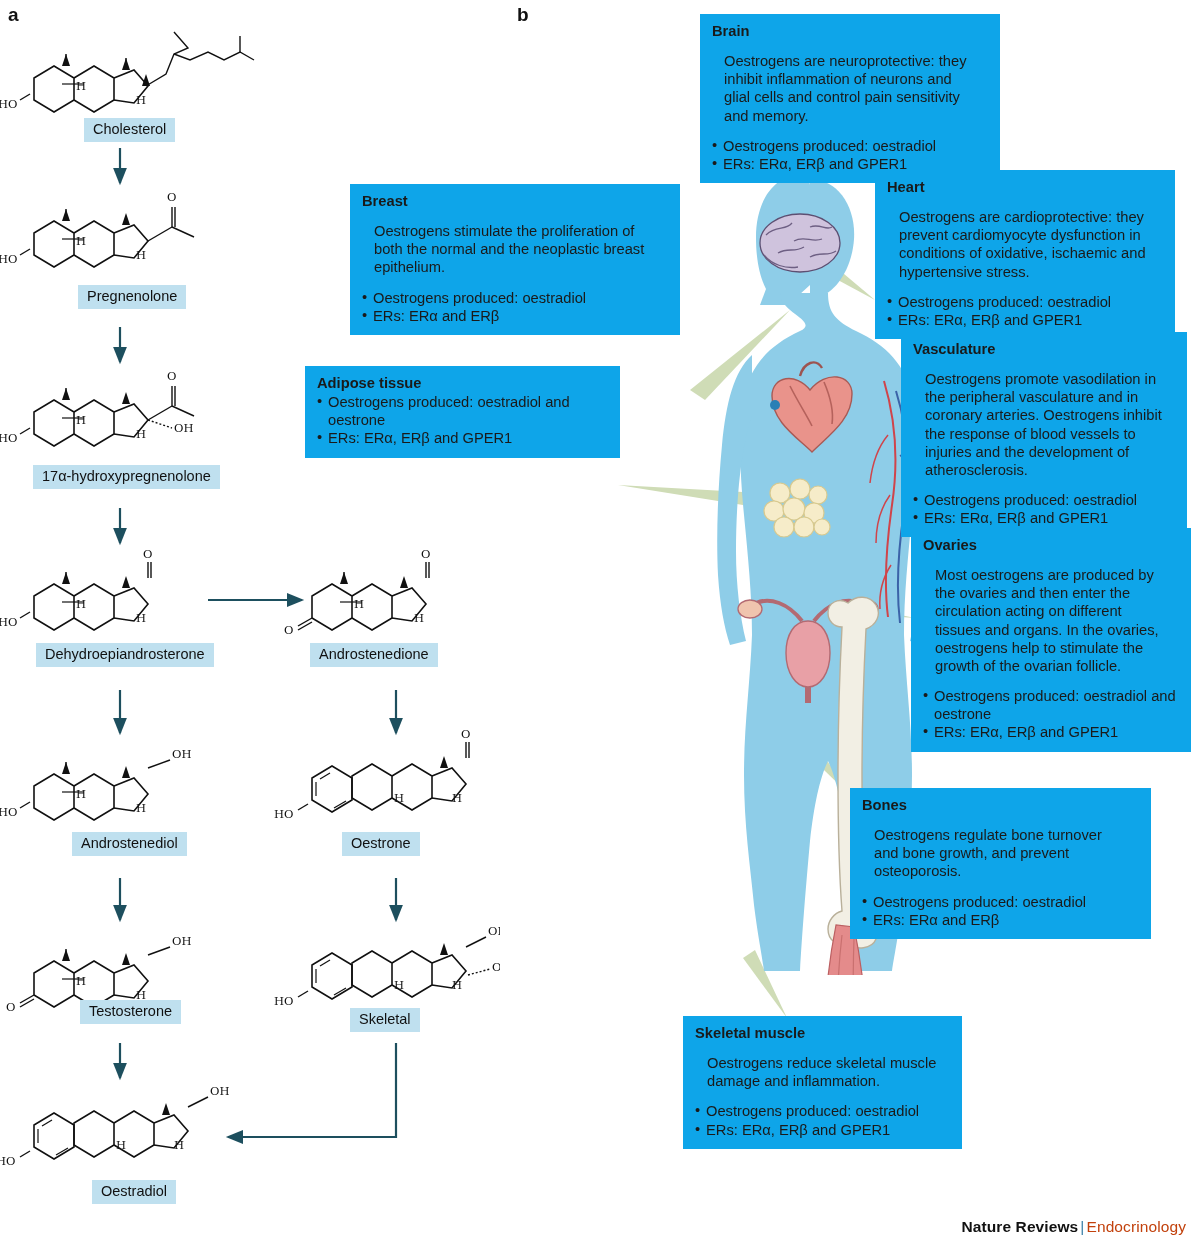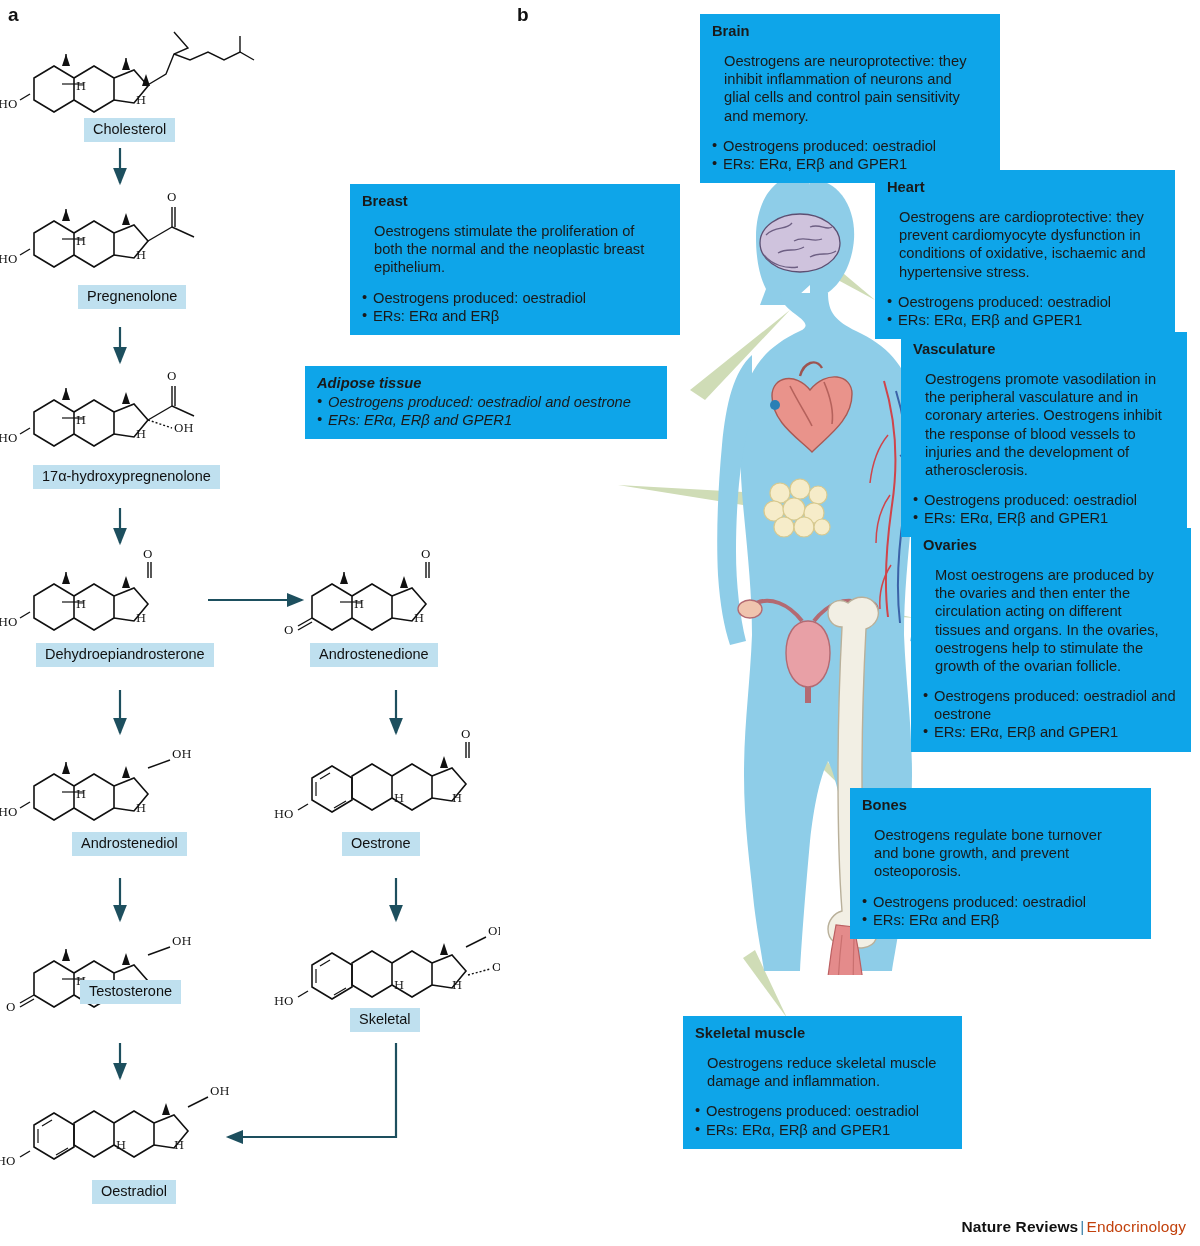--- a/index.html
+++ b/index.html
@@ -463,7 +463,7 @@
     </ul>
   </div>
 
-  <div class="callout" style="left:-200px; top:366px; width:362px;font-style:italic;">
+  <div class="callout" style="left:-200px; top:366px; width:315px;">
     <span class="c-title">Adipose tissue</span>
     <ul>
       <li>Oestrogens produced: oestradiol and oestrone</li>

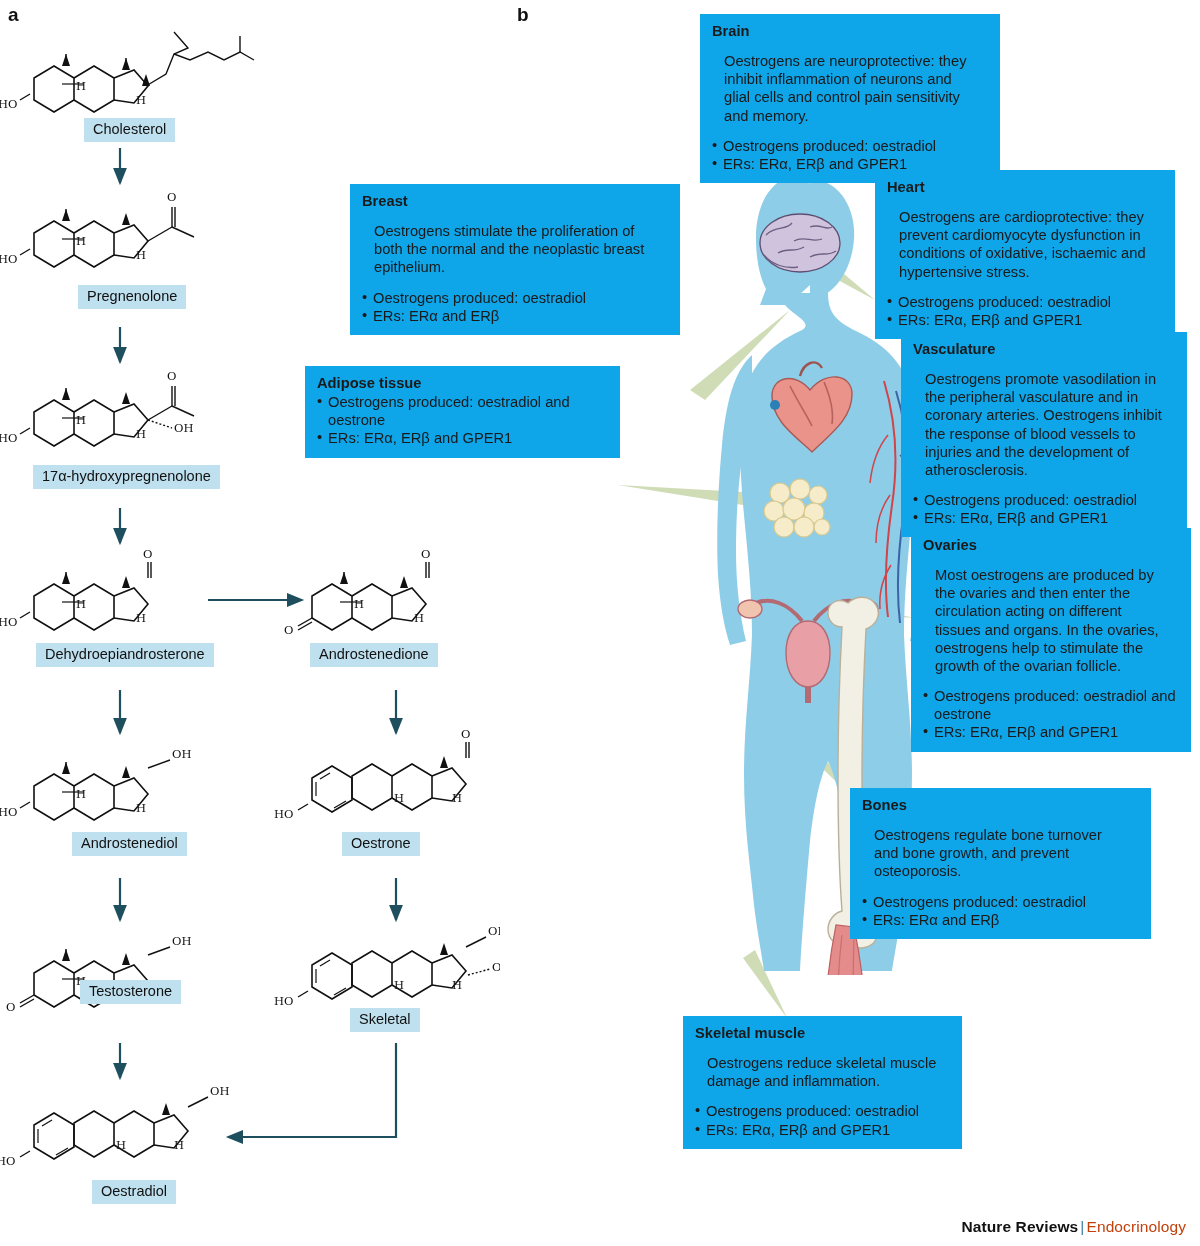--- a/index.html
+++ b/index.html
@@ -324,7 +324,7 @@
   <div class="chem-label" style="left:310px; top:643px;">Androstenedione</div>
   <div class="chem-label" style="left:72px; top:832px;">Androstenediol</div>
   <div class="chem-label" style="left:342px; top:832px;">Oestrone</div>
-  <div class="chem-label" style="left:80px; top:980px;">Testosterone</div>
+  <div class="chem-label" style="left:80px; top:1000px;">Testosterone</div>
   <div class="chem-label" style="left:350px; top:1008px;">Skeletal</div>
   <div class="chem-label" style="left:92px; top:1180px;">Oestradiol</div>
 </div>

